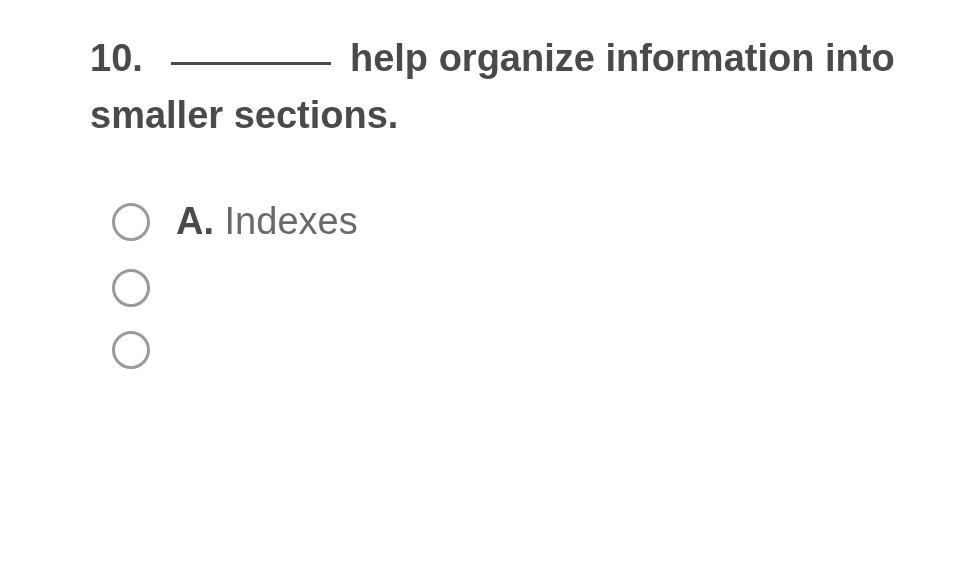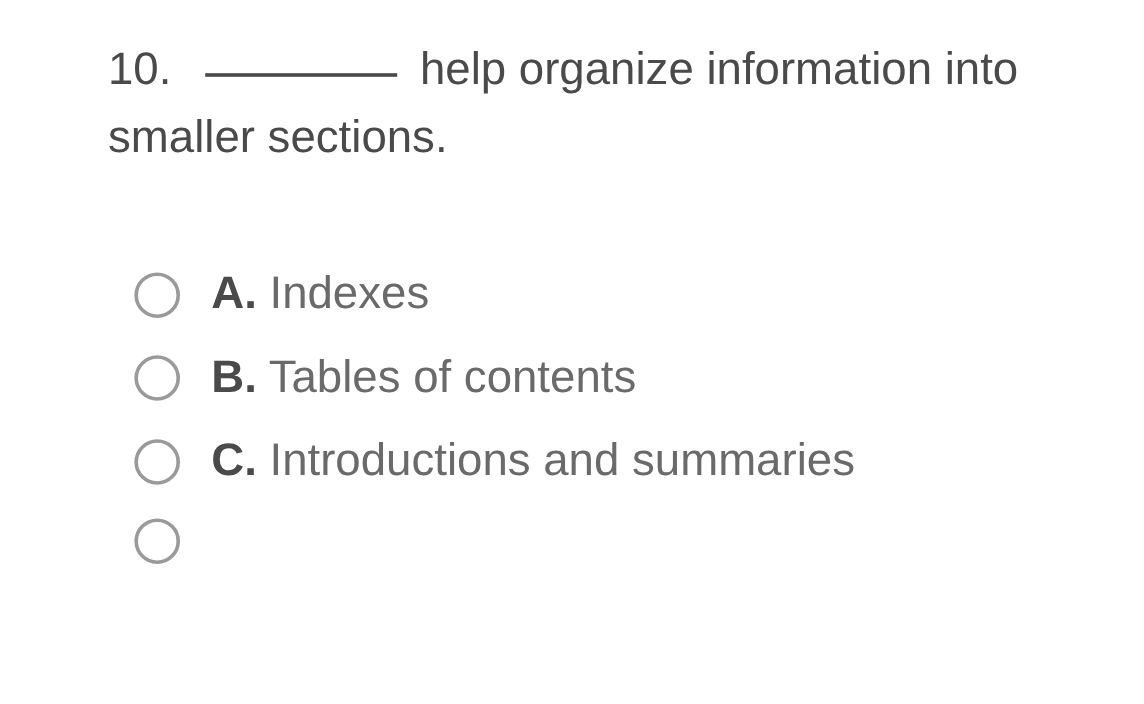--- a/index.html
+++ b/index.html
@@ -16,10 +16,10 @@
     }
     .question-text {
       font-size: 38px;
-      font-weight: 400;
+      font-weight: 700;
       color: #4a4a4a;
       line-height: 1.5;
-      margin-bottom: 79px;
+      margin-bottom: 55px;
     }
     .question-number {
       display: inline;

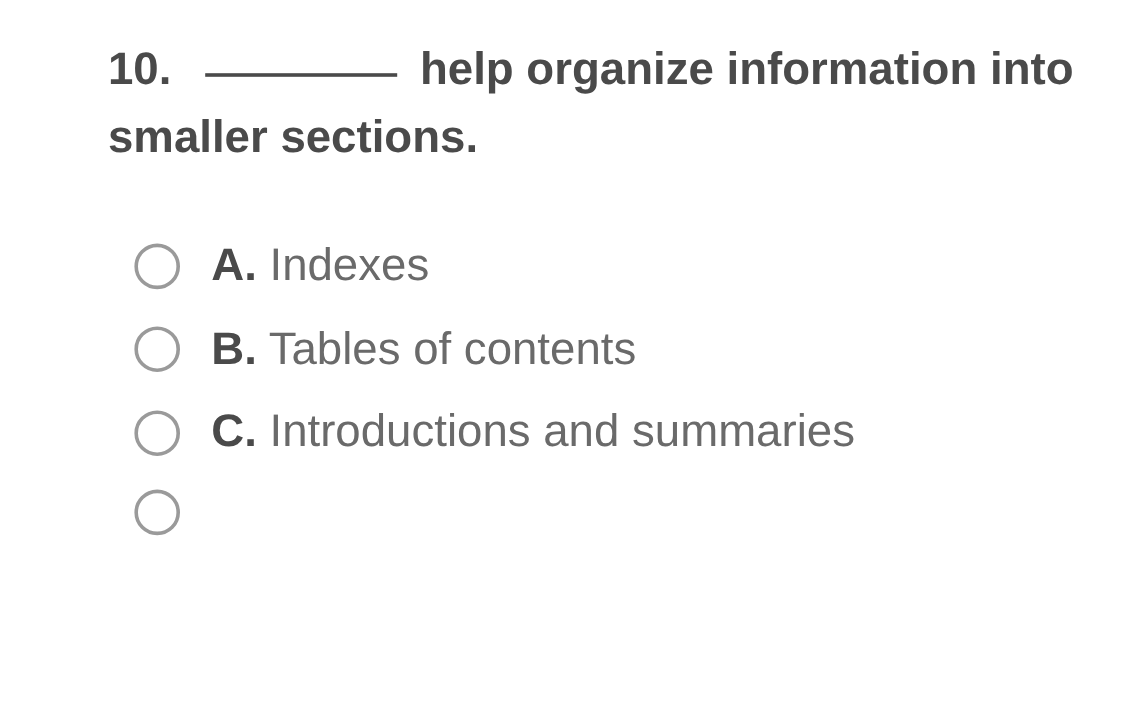--- a/index.html
+++ b/index.html
@@ -84,10 +84,6 @@
   </div>
   <div class="option">
     <div class="radio"></div>
-    <div class="option-label">
-      <span class="option-letter">B.</span>
-      <span class="option-text">Tables of contents</span>
-    </div>
   </div>
   <div class="option">
     <div class="radio"></div>

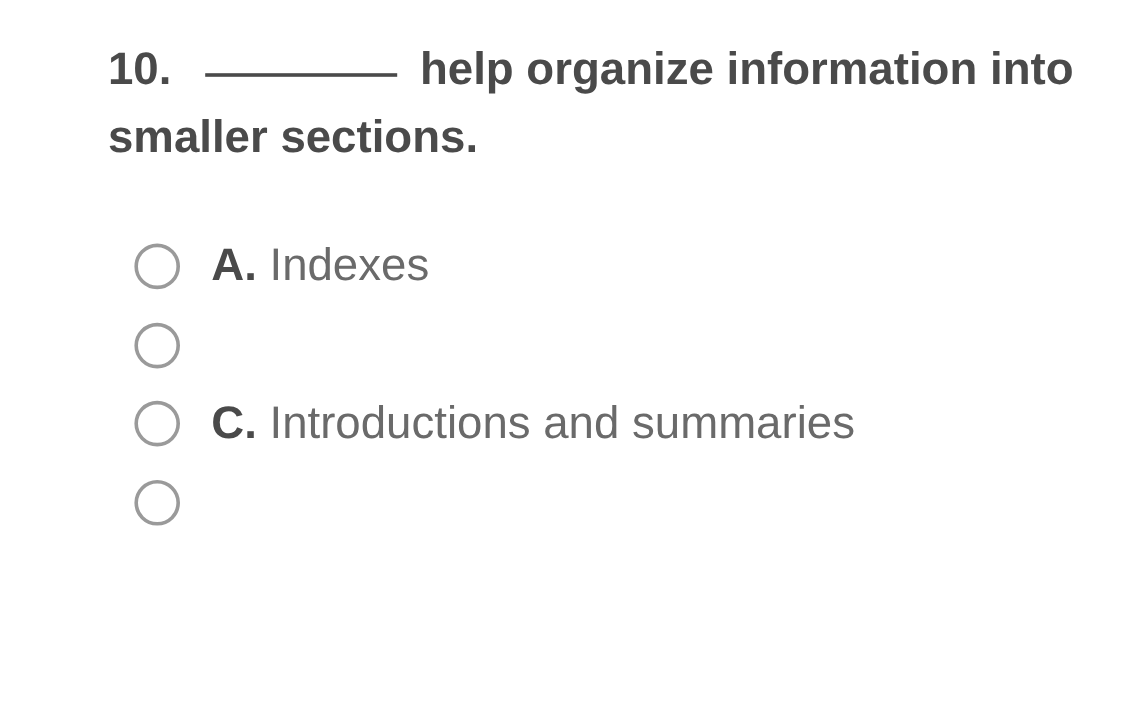--- a/index.html
+++ b/index.html
@@ -87,13 +87,6 @@
   </div>
   <div class="option">
     <div class="radio"></div>
-    <div class="option-label">
-      <span class="option-letter">C.</span>
-      <span class="option-text">Introductions and summaries</span>
-    </div>
-  </div>
-  <div class="option">
-    <div class="radio"></div>
   </div>
 </div>
 

